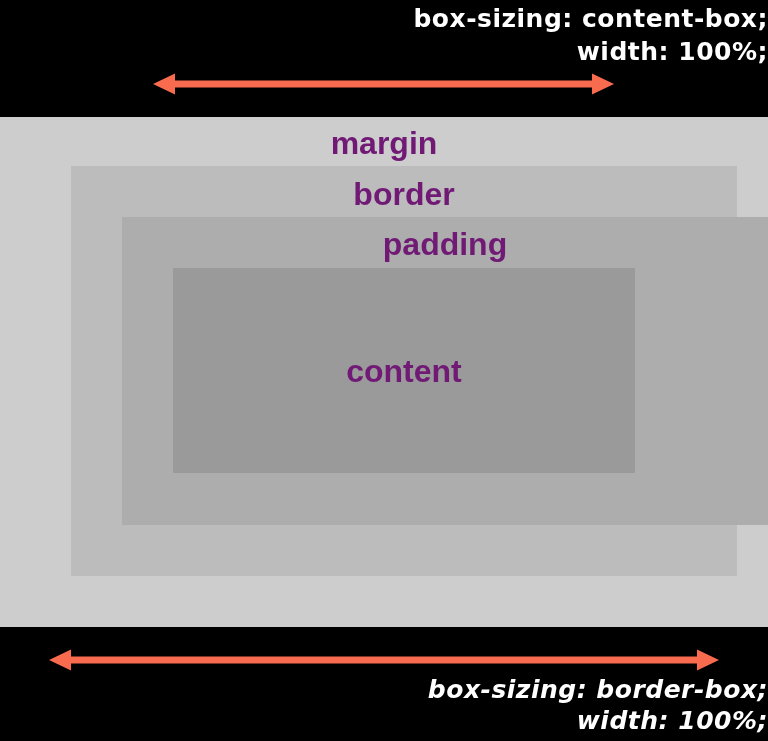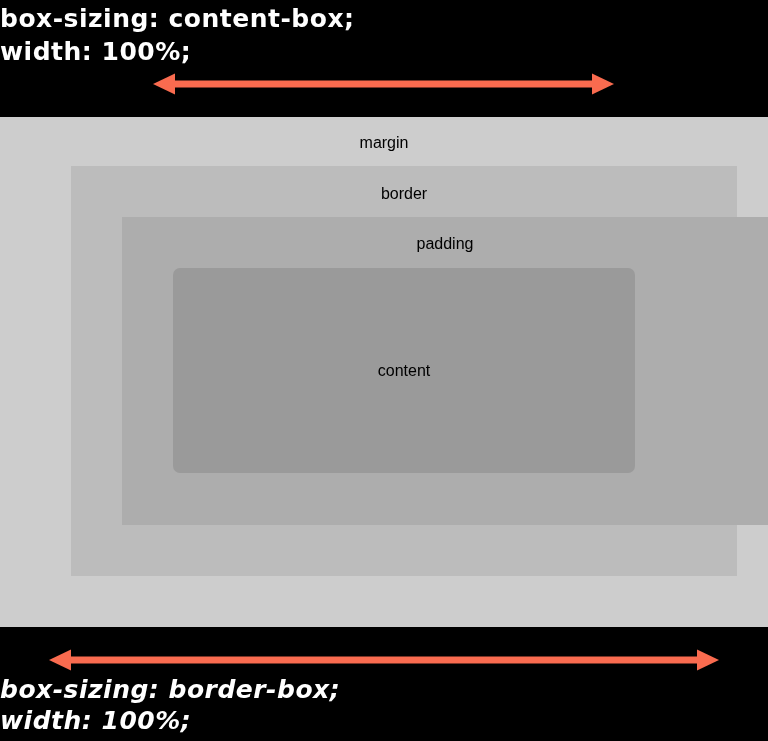--- a/index.html
+++ b/index.html
@@ -15,7 +15,7 @@
     position: absolute;
     left: 0;
     width: 768px;
-    text-align: left;
+    text-align: right;
     color: #fff;
     font-weight: 700;
     font-size: 25px;

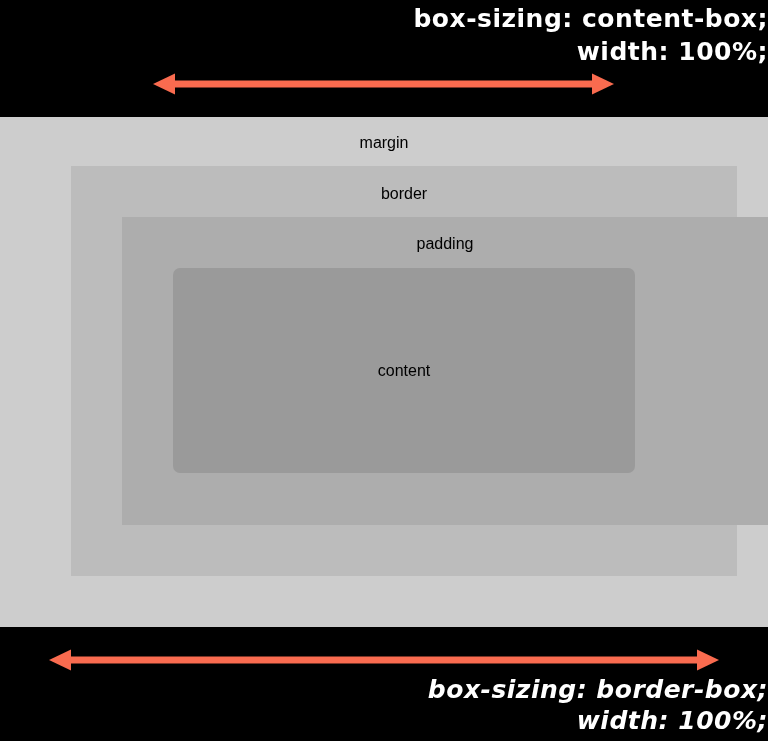--- a/index.html
+++ b/index.html
@@ -42,9 +42,9 @@
     left: 0;
     right: 0;
     text-align: center;
-    color: #000000;
-    font-weight: 400;
-    font-size: 16px;
+    color: #701a75;
+    font-weight: 700;
+    font-size: 32px;
     line-height: 26px;
     font-family: "Liberation Sans", "DejaVu Sans", sans-serif;
   }

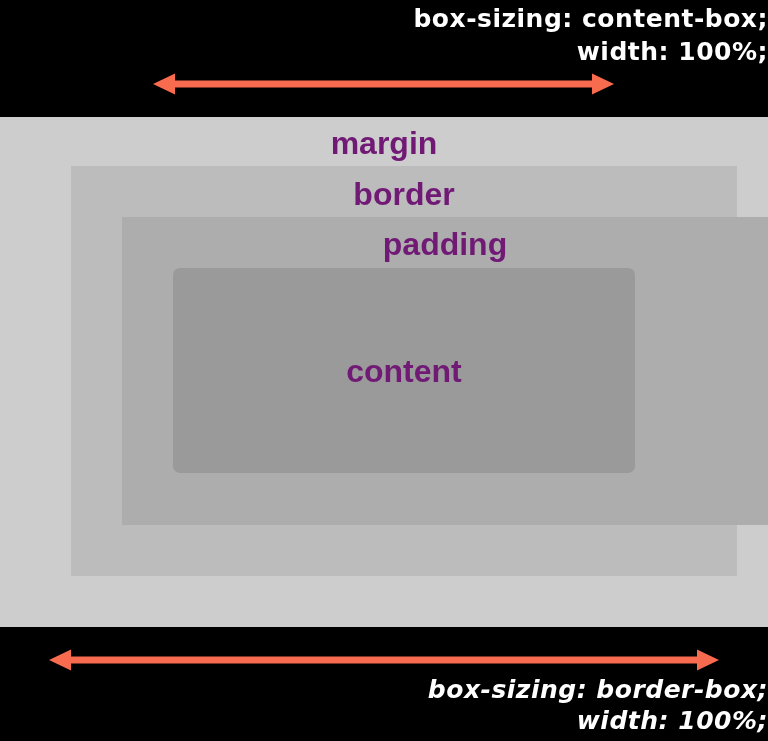--- a/index.html
+++ b/index.html
@@ -36,7 +36,7 @@
   .margin-box  { left: 0;    top: 117px; width: 768px; height: 510px; }
   .border-box  { left: 51px; top: 49px;  width: 666px; height: 410px; }
   .padding-box { left: 51px; top: 51px;  width: 646px; height: 308px; }
-  .content-box { left: 51px; top: 51px;  width: 462px; height: 205px; border-radius: 7px; }
+  .content-box { left: 51px; top: 51px;  width: 462px; height: 205px; }
   .box-label {
     position: absolute;
     left: 0;

